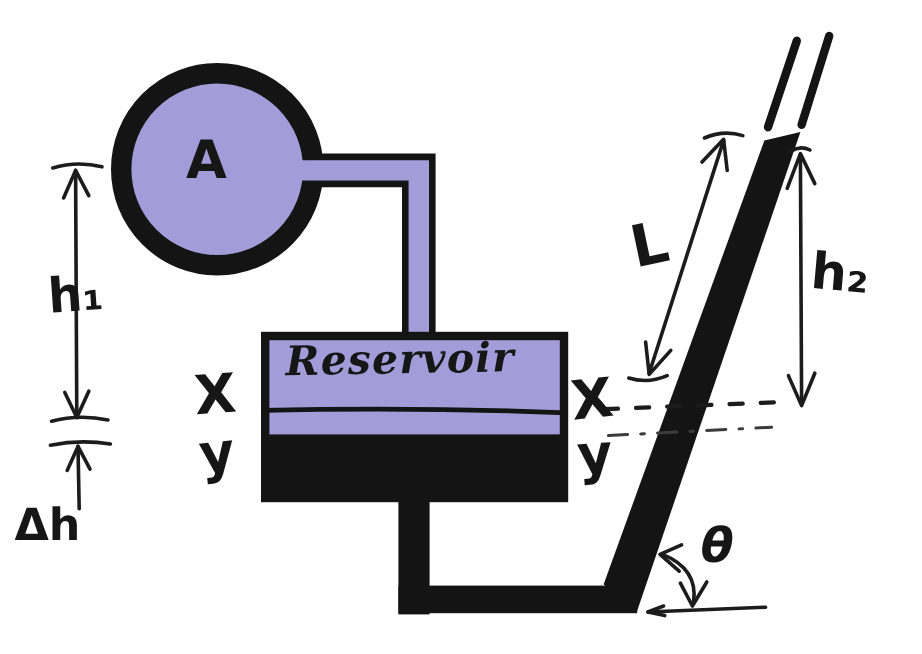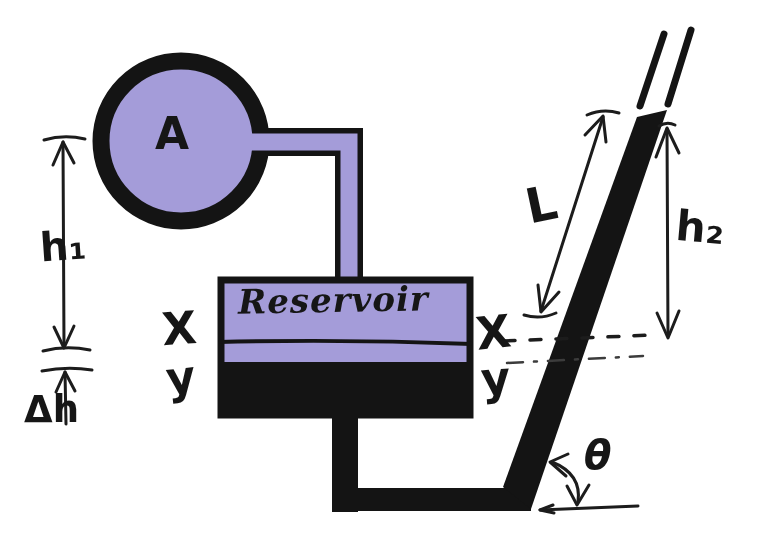--- a/index.html
+++ b/index.html
@@ -11,7 +11,7 @@
   .lbl{position:absolute;font-weight:700;line-height:1;white-space:nowrap;color:#161616;}
   .lbl-A{left:155px;top:112px;font-size:44px;font-weight:600;}
   .lbl-h1{left:40px;top:226px;font-size:40px;transform:rotate(-4deg);}
-  .lbl-dh{left:12px;top:391px;font-size:37px;margin-left:12px;}
+  .lbl-dh{left:12px;top:419px;font-size:37px;}
   .lbl-res{
     left:238px;top:283px;font-size:34px;font-style:italic;font-weight:600;
     font-family:"DejaVu Serif",serif;letter-spacing:1px;transform:rotate(-1deg);

